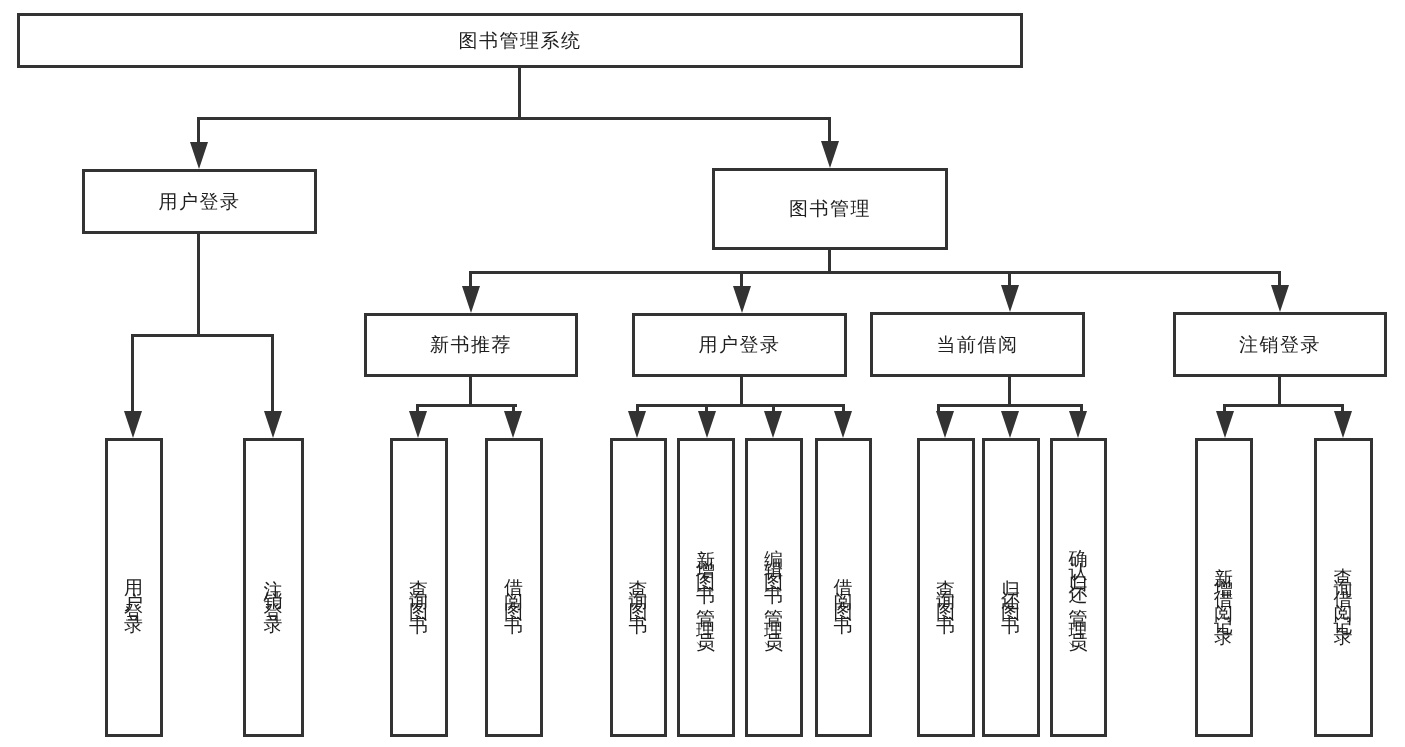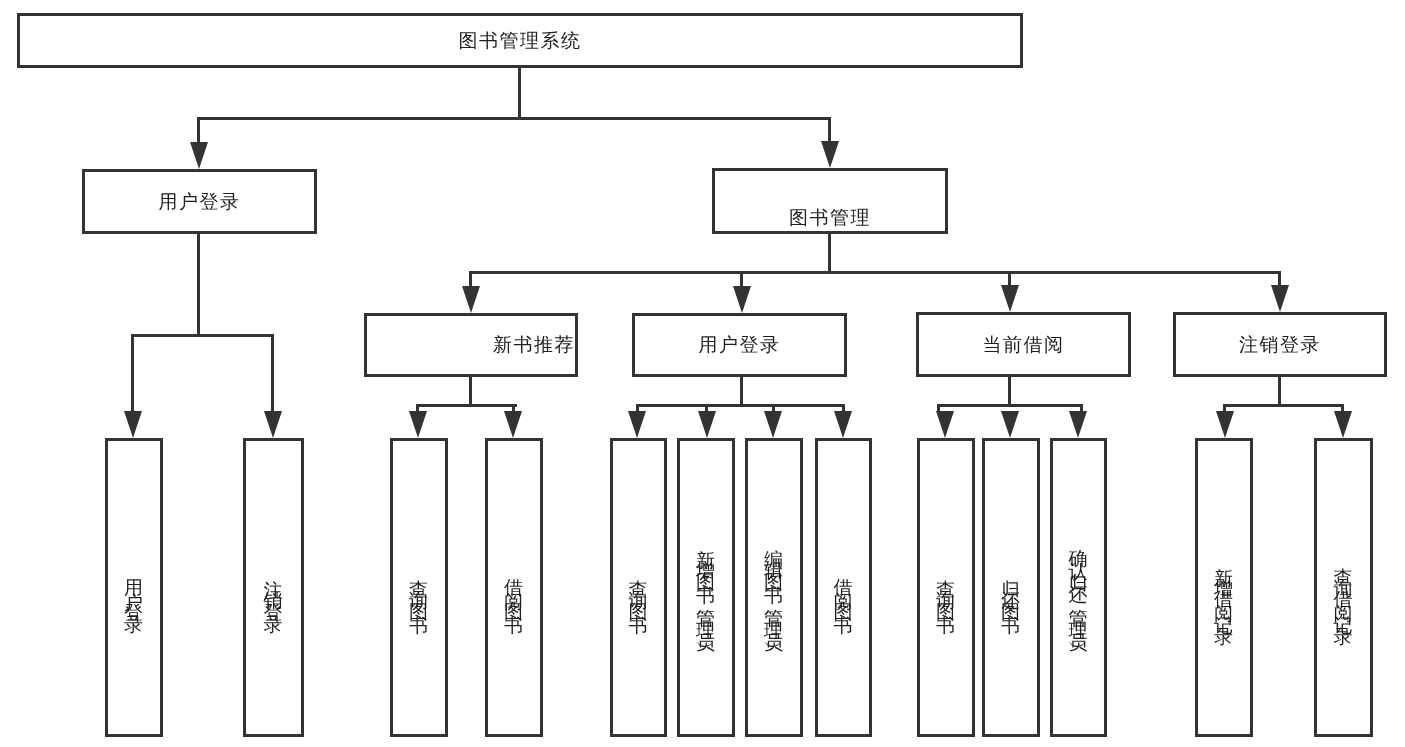--- a/index.html
+++ b/index.html
@@ -50,7 +50,7 @@
   <div class="hbox" style="left:82px;top:169px;width:235px;height:65px;">
     <span>用户登录</span>
   </div>
-  <div class="hbox" style="left:712px;top:168px;width:236px;height:66px;align-items:flex-end;">
+  <div class="hbox" style="left:712px;top:168px;width:236px;height:82px;">
     <span>图书管理</span>
   </div>
 

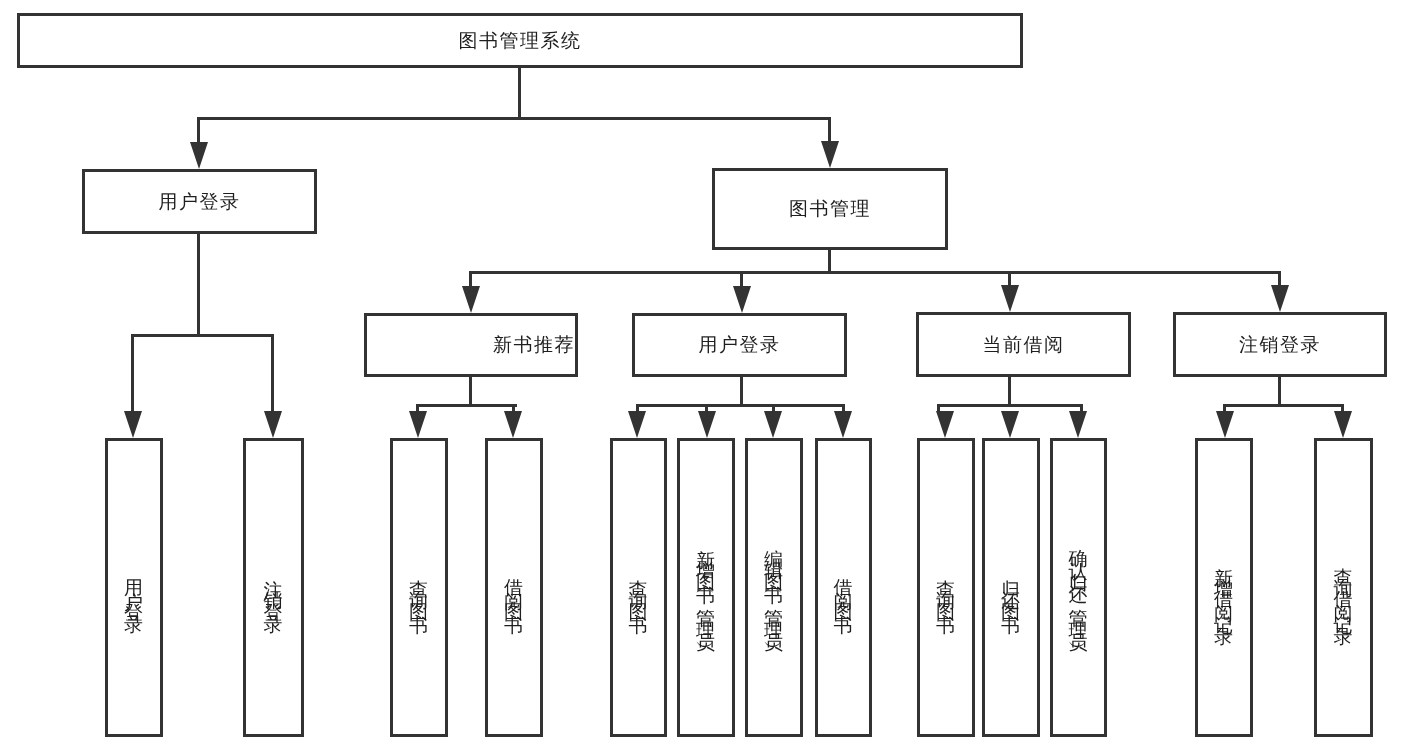--- a/index.html
+++ b/index.html
@@ -54,7 +54,7 @@
     <span>图书管理</span>
   </div>
 
-  <div class="hbox" style="left:364px;top:313px;width:214px;height:64px;justify-content:flex-end;">
+  <div class="hbox" style="left:364px;top:313px;width:214px;height:64px;">
     <span>新书推荐</span>
   </div>
   <div class="hbox" style="left:632px;top:313px;width:215px;height:64px;">

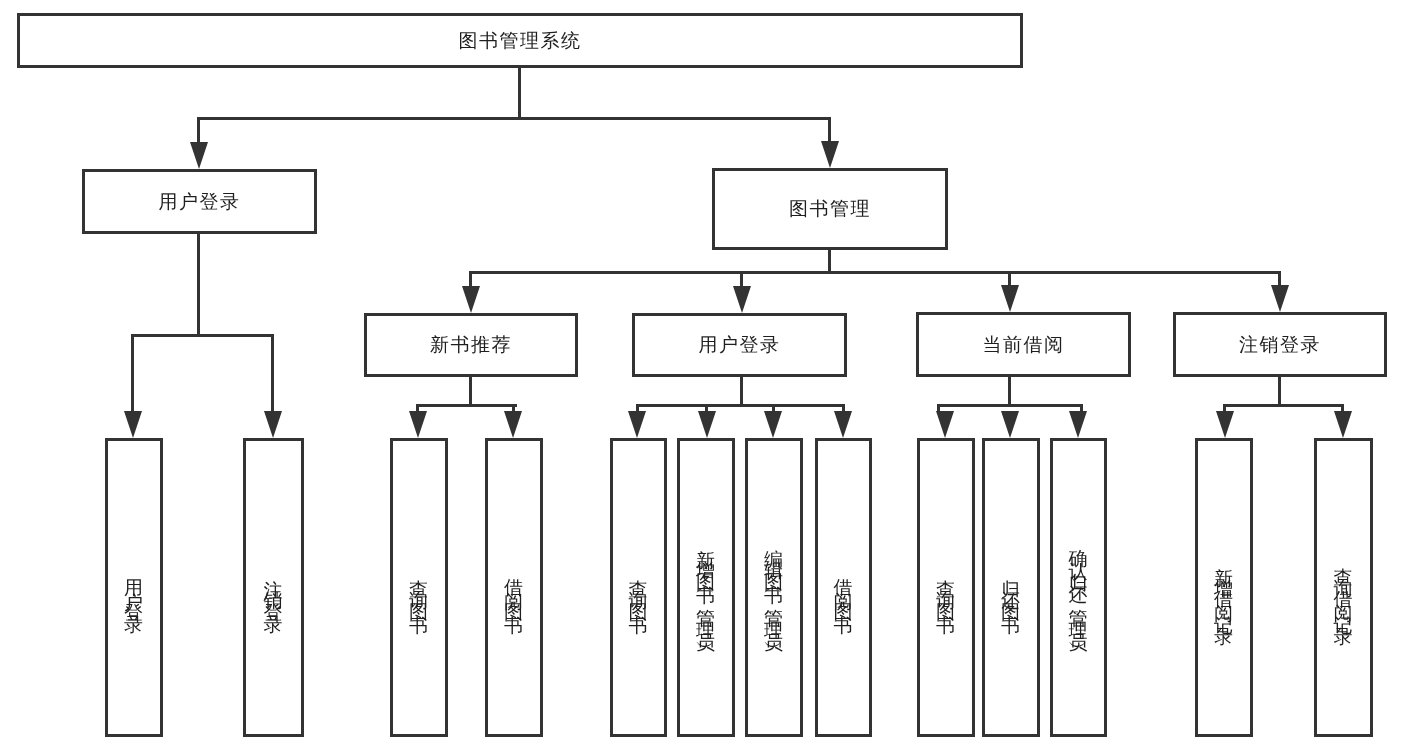--- a/index.html
+++ b/index.html
@@ -60,7 +60,7 @@
   <div class="hbox" style="left:632px;top:313px;width:215px;height:64px;">
     <span>用户登录</span>
   </div>
-  <div class="hbox" style="left:916px;top:312px;width:215px;height:65px;">
+  <div class="hbox" style="left:870px;top:312px;width:215px;height:65px;">
     <span>当前借阅</span>
   </div>
   <div class="hbox" style="left:1173px;top:312px;width:214px;height:65px;">

